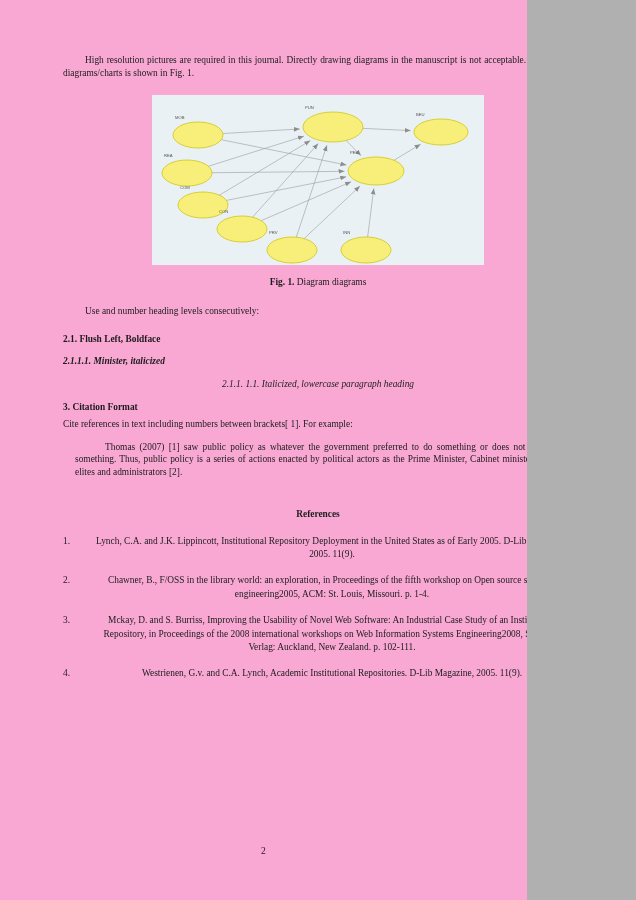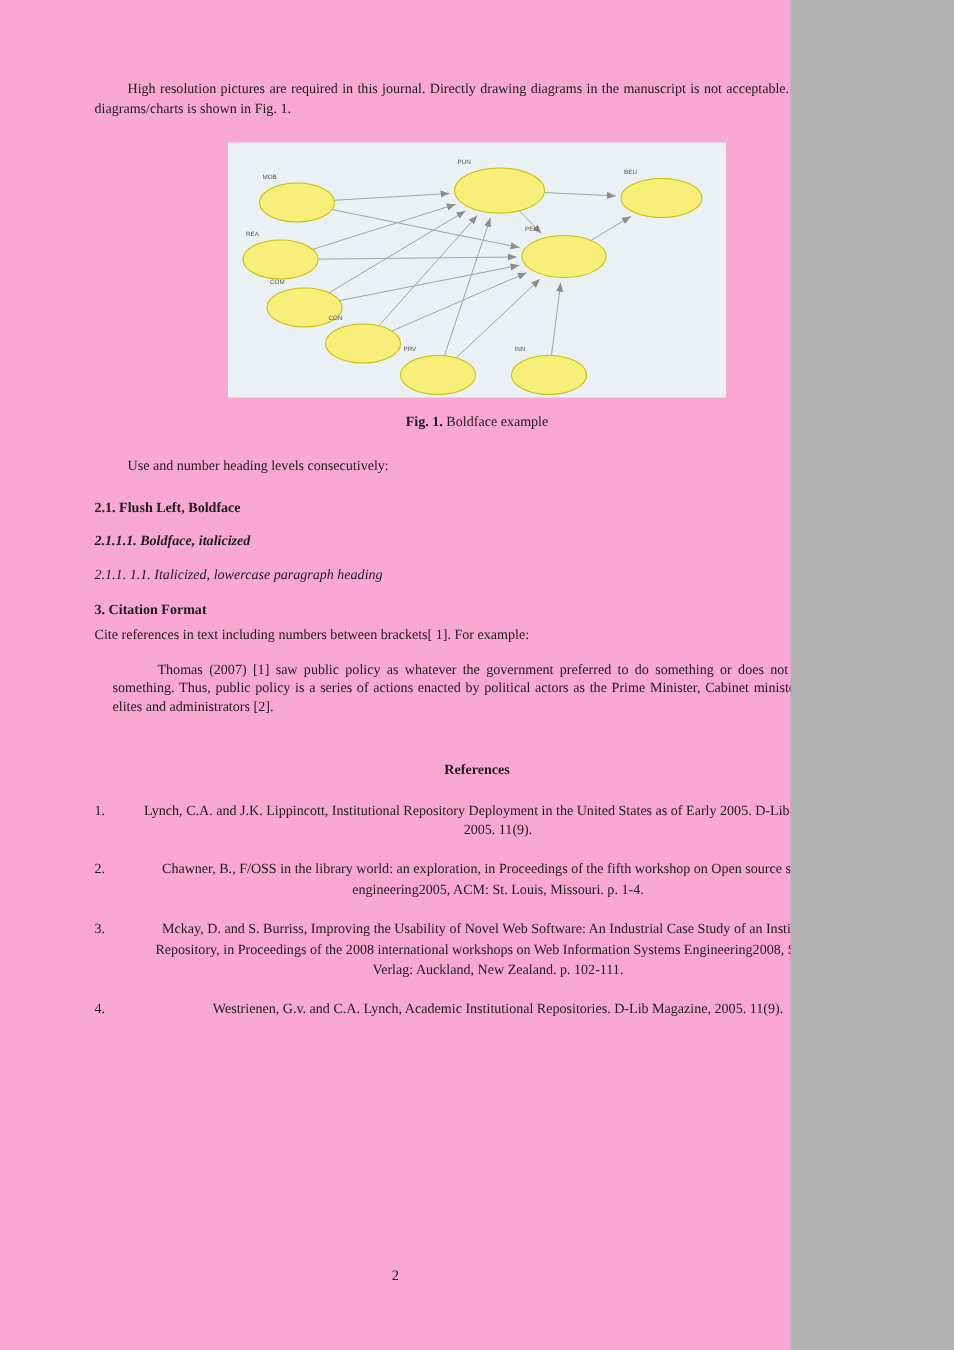--- a/index.html
+++ b/index.html
@@ -191,7 +191,7 @@
 
     <div class="fig-caption">
       <span class="lbl">Fig. 1.</span>
-      <span>Boldface example</span>
+      <span>Diagram diagrams</span>
     </div>
 
     <div class="spacer-18"></div>

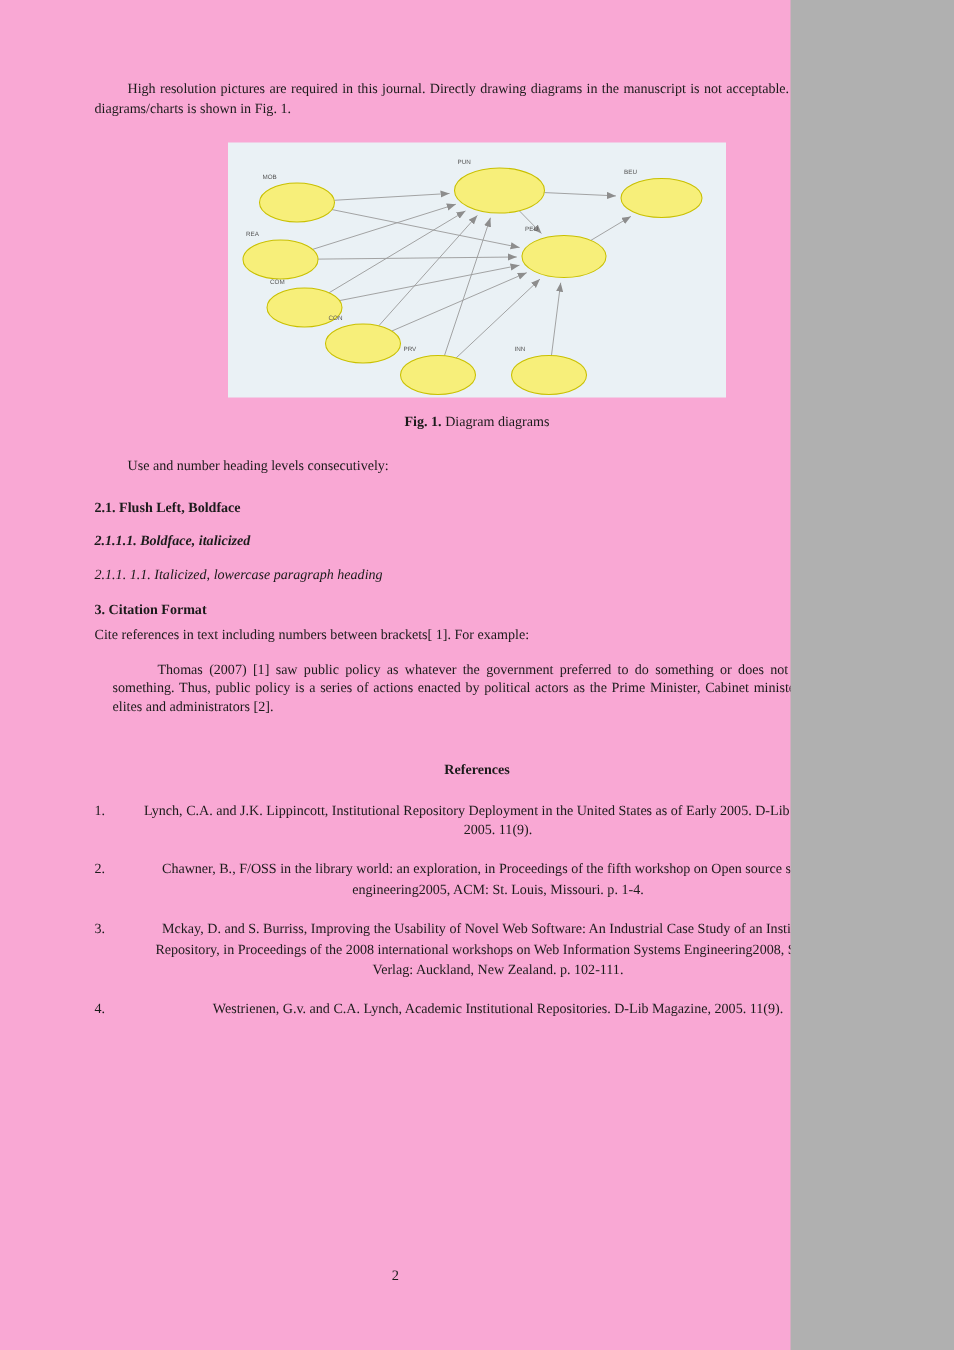--- a/index.html
+++ b/index.html
@@ -201,7 +201,7 @@
     <div class="spacer-10"></div>
 
     <div class="h-sec h-bold">2.1. Flush Left, Boldface</div>
-    <div class="h-sec h-bold-italic">2.1.1.1. Boldface, italicized</div>
+    <div class="h-sec h-bold-italic">2.1.1.1. Minister, italicized</div>
     <div class="h-sec h-italic">2.1.1. 1.1. Italicized, lowercase paragraph heading</div>
     <div class="h-sec h-bold">3. Citation Format</div>
 

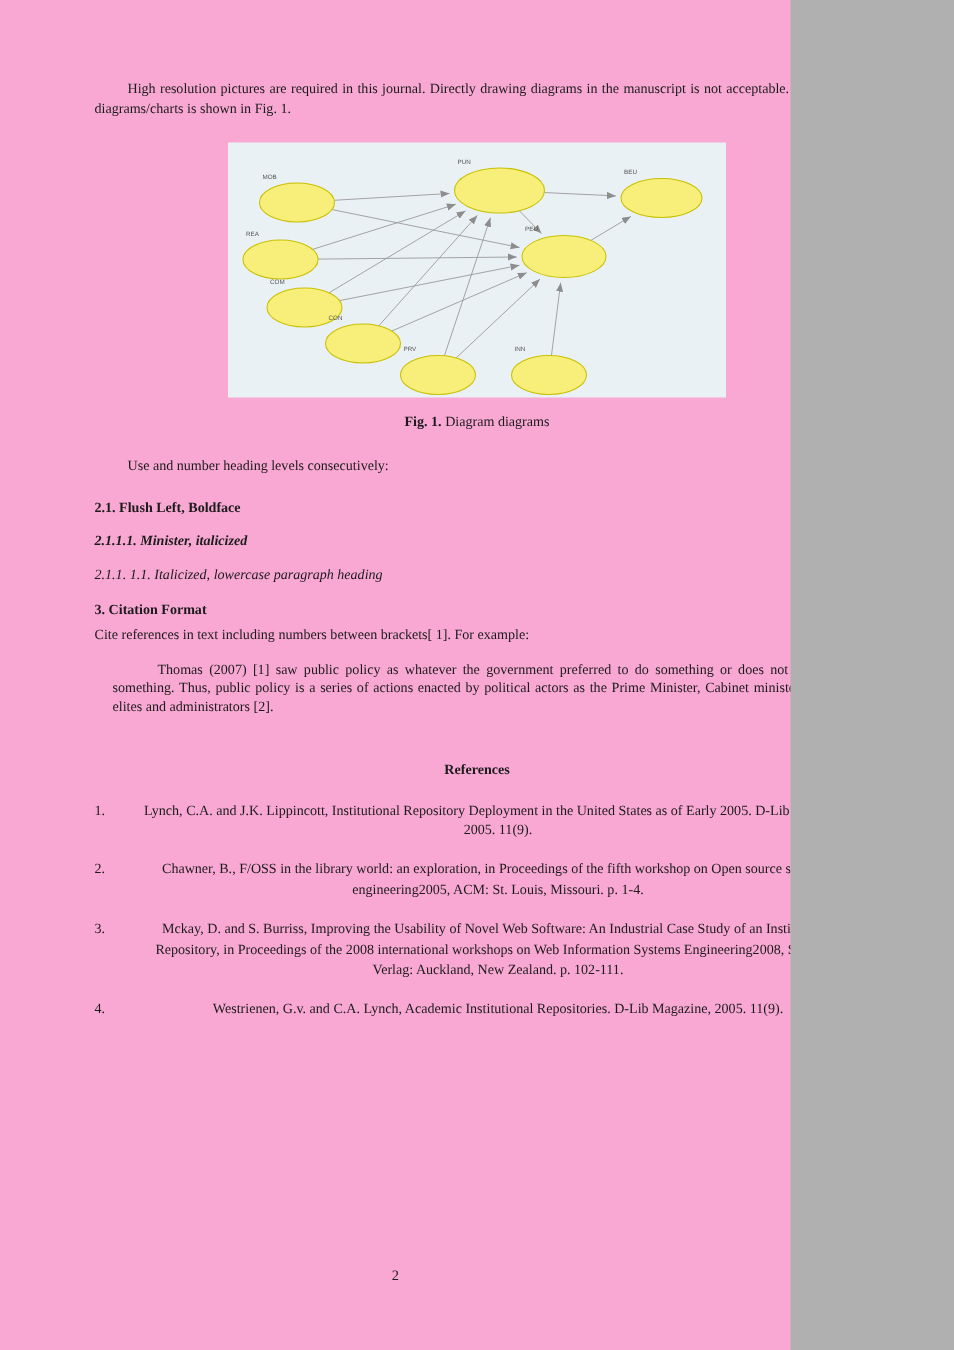--- a/index.html
+++ b/index.html
@@ -71,7 +71,7 @@
   }
   .h-bold { font-weight: bold; }
   .h-bold-italic { font-weight: bold; font-style: italic; }
-  .h-italic { font-style: italic; }
+  .h-italic { font-style: italic; text-align: center; }
 
   
   .ref-title {

